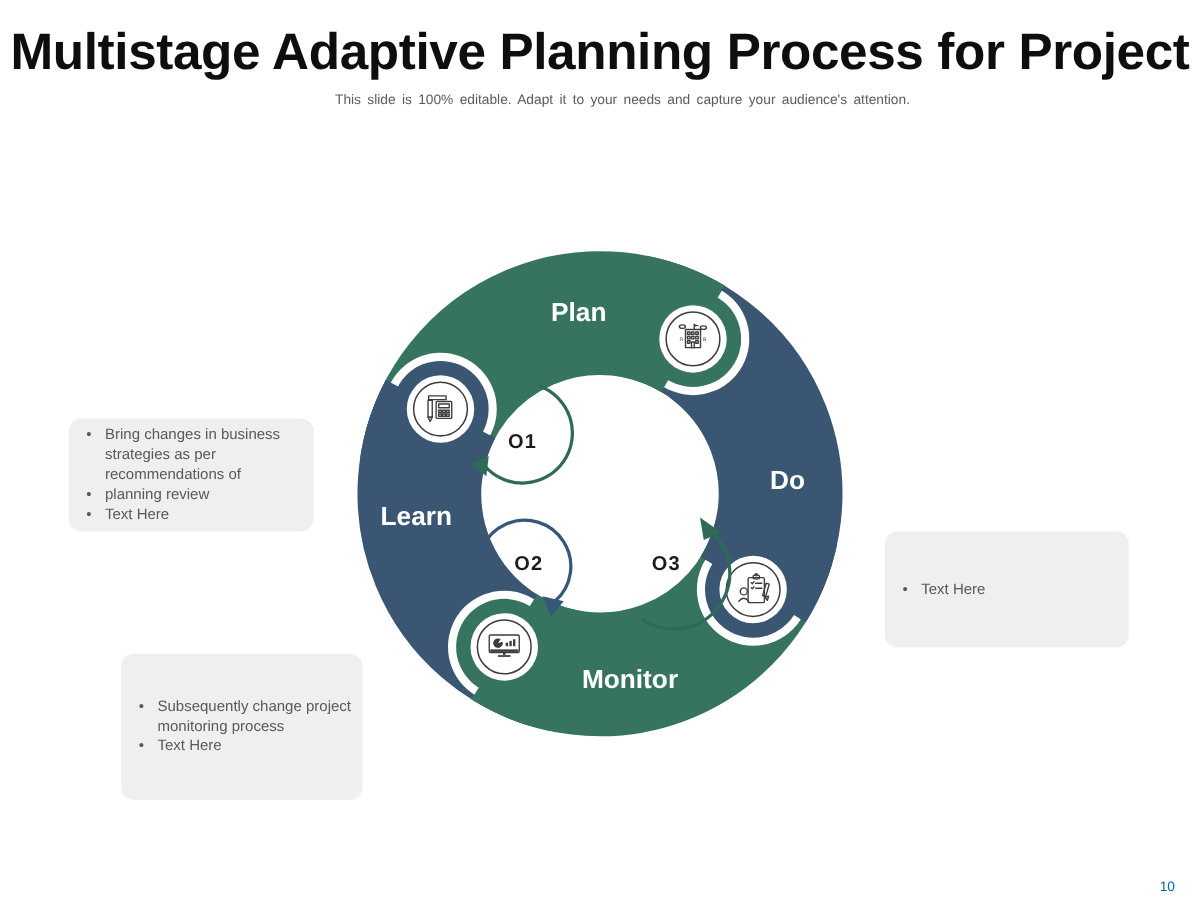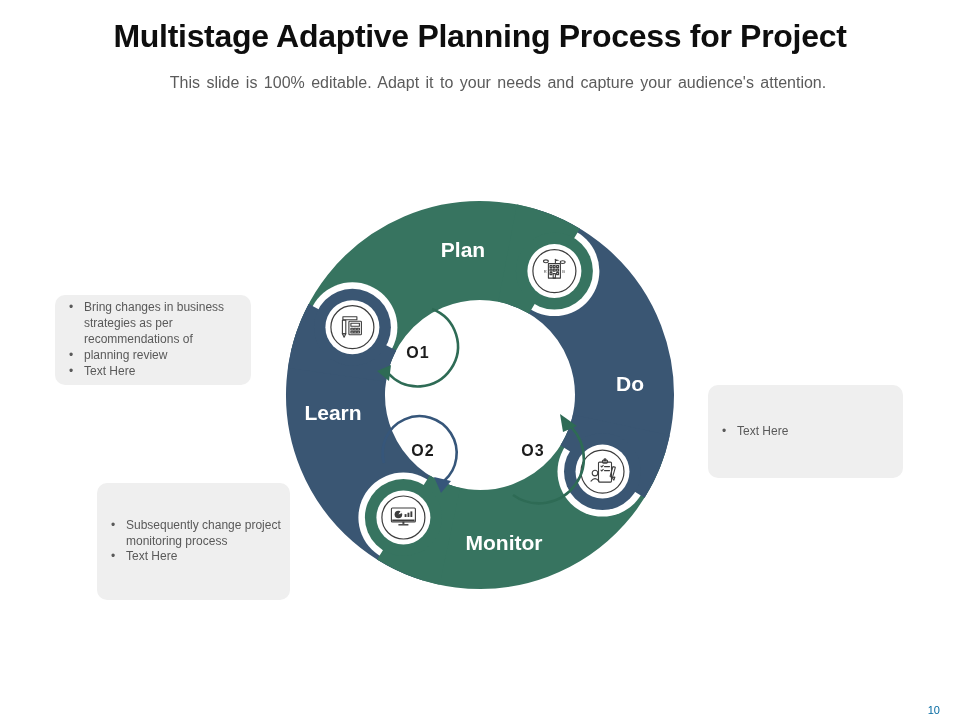--- a/index.html
+++ b/index.html
@@ -11,7 +11,7 @@
   .slide{position:relative;width:960px;height:720px;background:#ffffff;overflow:hidden;
           font-family:"Liberation Sans",sans-serif;}
   .title{position:absolute;top:18px;left:0;width:960px;text-align:center;
-         font-size:32px;font-weight:700;letter-spacing:-0.3px;color:var(--title_text);}
+         font-size:41px;font-weight:700;letter-spacing:-0.3px;color:var(--title_text);}
   .subtitle{position:absolute;top:74px;left:0;width:960px;text-align:center;
             font-size:16px;color:#5b5b5b;word-spacing:2px;padding-left:36px;}
   .callout{position:absolute;background:var(--box_bg);border-radius:10px;

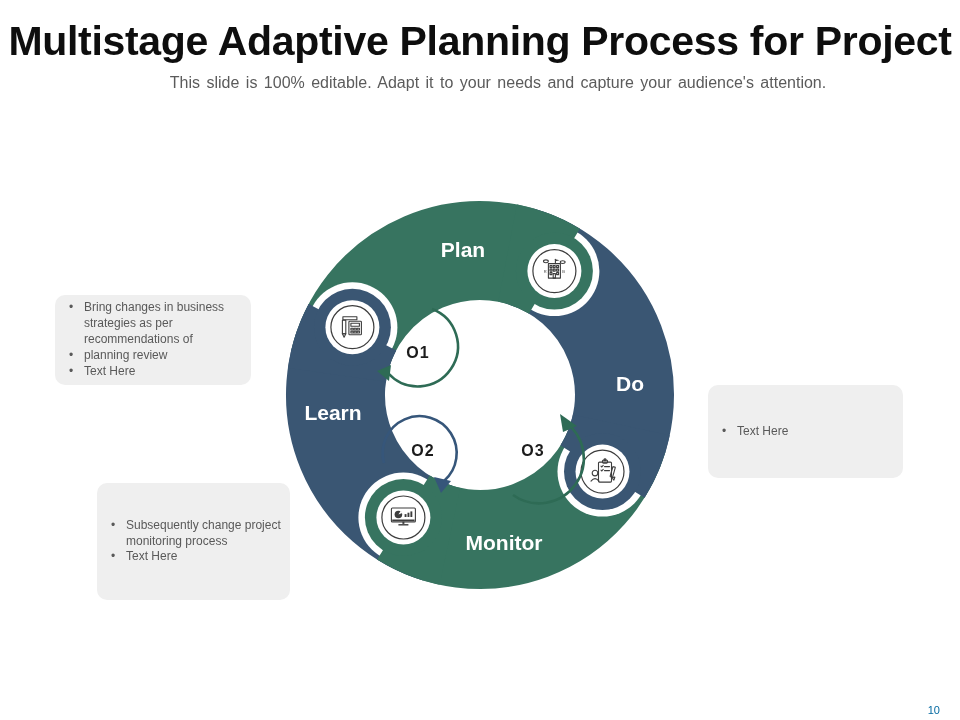--- a/index.html
+++ b/index.html
@@ -13,7 +13,7 @@
   .title{position:absolute;top:18px;left:0;width:960px;text-align:center;
          font-size:41px;font-weight:700;letter-spacing:-0.3px;color:var(--title_text);}
   .subtitle{position:absolute;top:74px;left:0;width:960px;text-align:center;
-            font-size:16px;color:#5b5b5b;word-spacing:2px;padding-left:36px;}
+            font-size:11px;color:#5b5b5b;word-spacing:2px;padding-left:36px;}
   .callout{position:absolute;background:var(--box_bg);border-radius:10px;
            color:var(--body_text);font-size:12px;line-height:1.32;
            display:flex;align-items:center;}

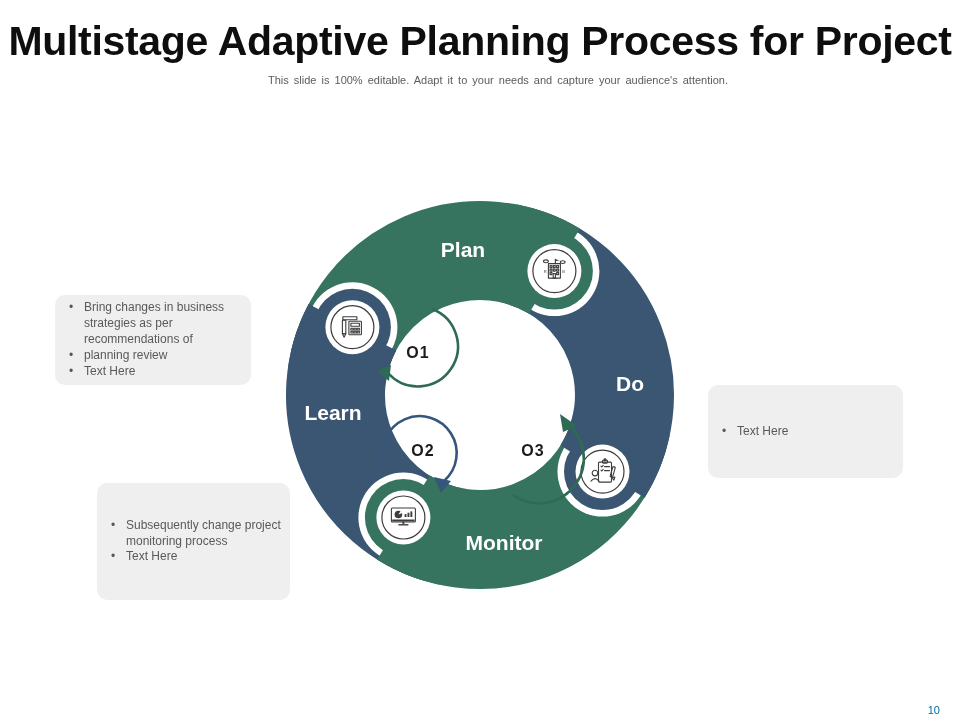--- a/index.html
+++ b/index.html
@@ -16,7 +16,7 @@
             font-size:11px;color:#5b5b5b;word-spacing:2px;padding-left:36px;}
   .callout{position:absolute;background:var(--box_bg);border-radius:10px;
            color:var(--body_text);font-size:12px;line-height:1.32;
-           display:flex;align-items:center;}
+           display:flex;align-items:center;margin-top:40px;}
   .callout ul{list-style:none;width:100%;padding:10px 8px 10px 12px;}
   .callout li{position:relative;padding-left:17px;}
   .callout li::before{content:"\2022";position:absolute;left:2px;top:0;color:var(--body_text);}

